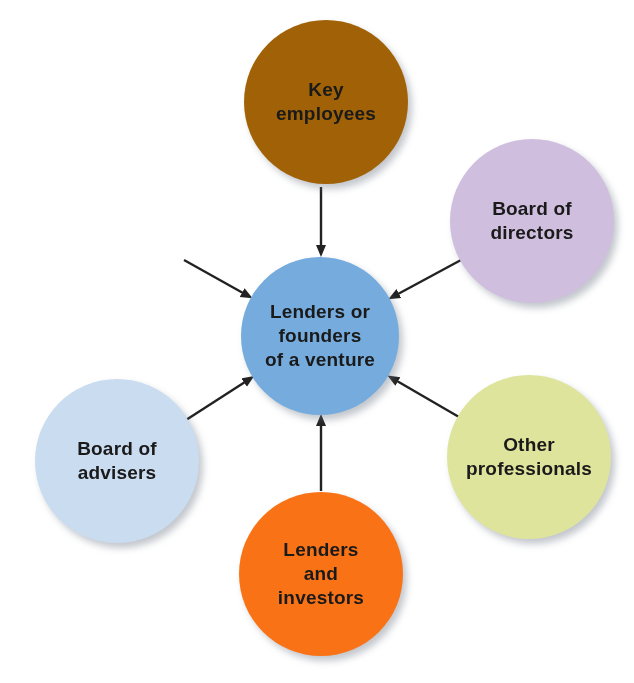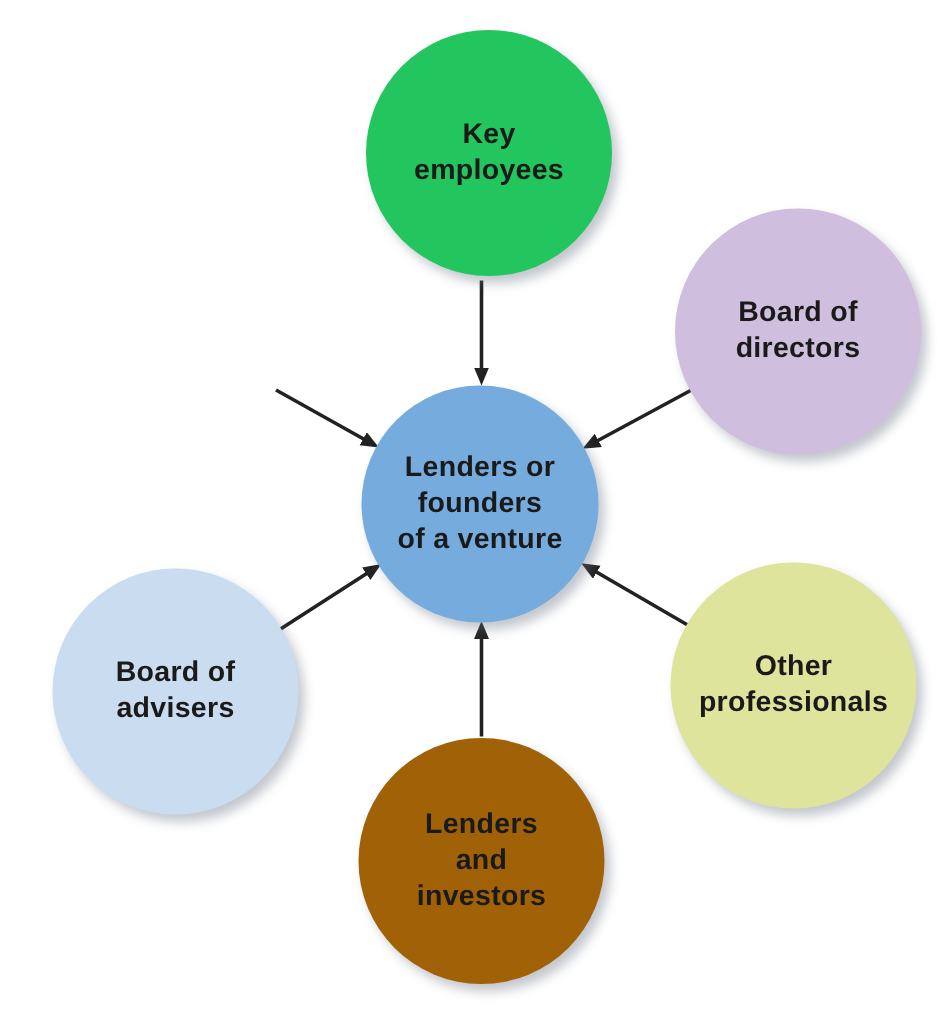--- a/index.html
+++ b/index.html
@@ -77,7 +77,7 @@
     <line class="arrow-line" x1="459" y1="417" x2="397" y2="381" marker-end="url(#arrowhead)"></line>
   </svg>
 
-  <div class="node outer n-key" style="background-color: #22c55e;">
+  <div class="node outer n-key" style="background-color: #a16207;">
     <span>Key
 employees</span>
   </div>

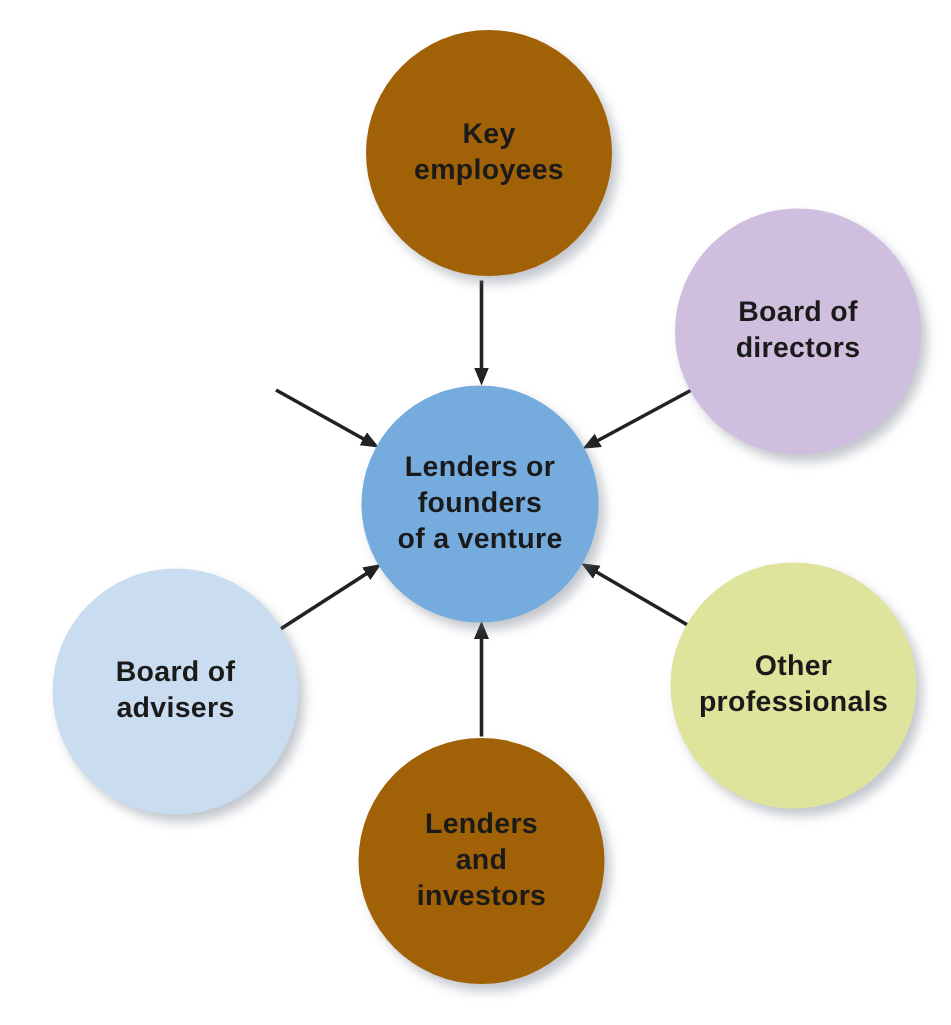--- a/index.html
+++ b/index.html
@@ -93,7 +93,7 @@
 advisers</span>
   </div>
 
-  <div class="node outer n-lenders" style="background-color: #a16207;">
+  <div class="node outer n-lenders" style="background-color: #f97316;">
     <span>Lenders
 and
 investors</span>

